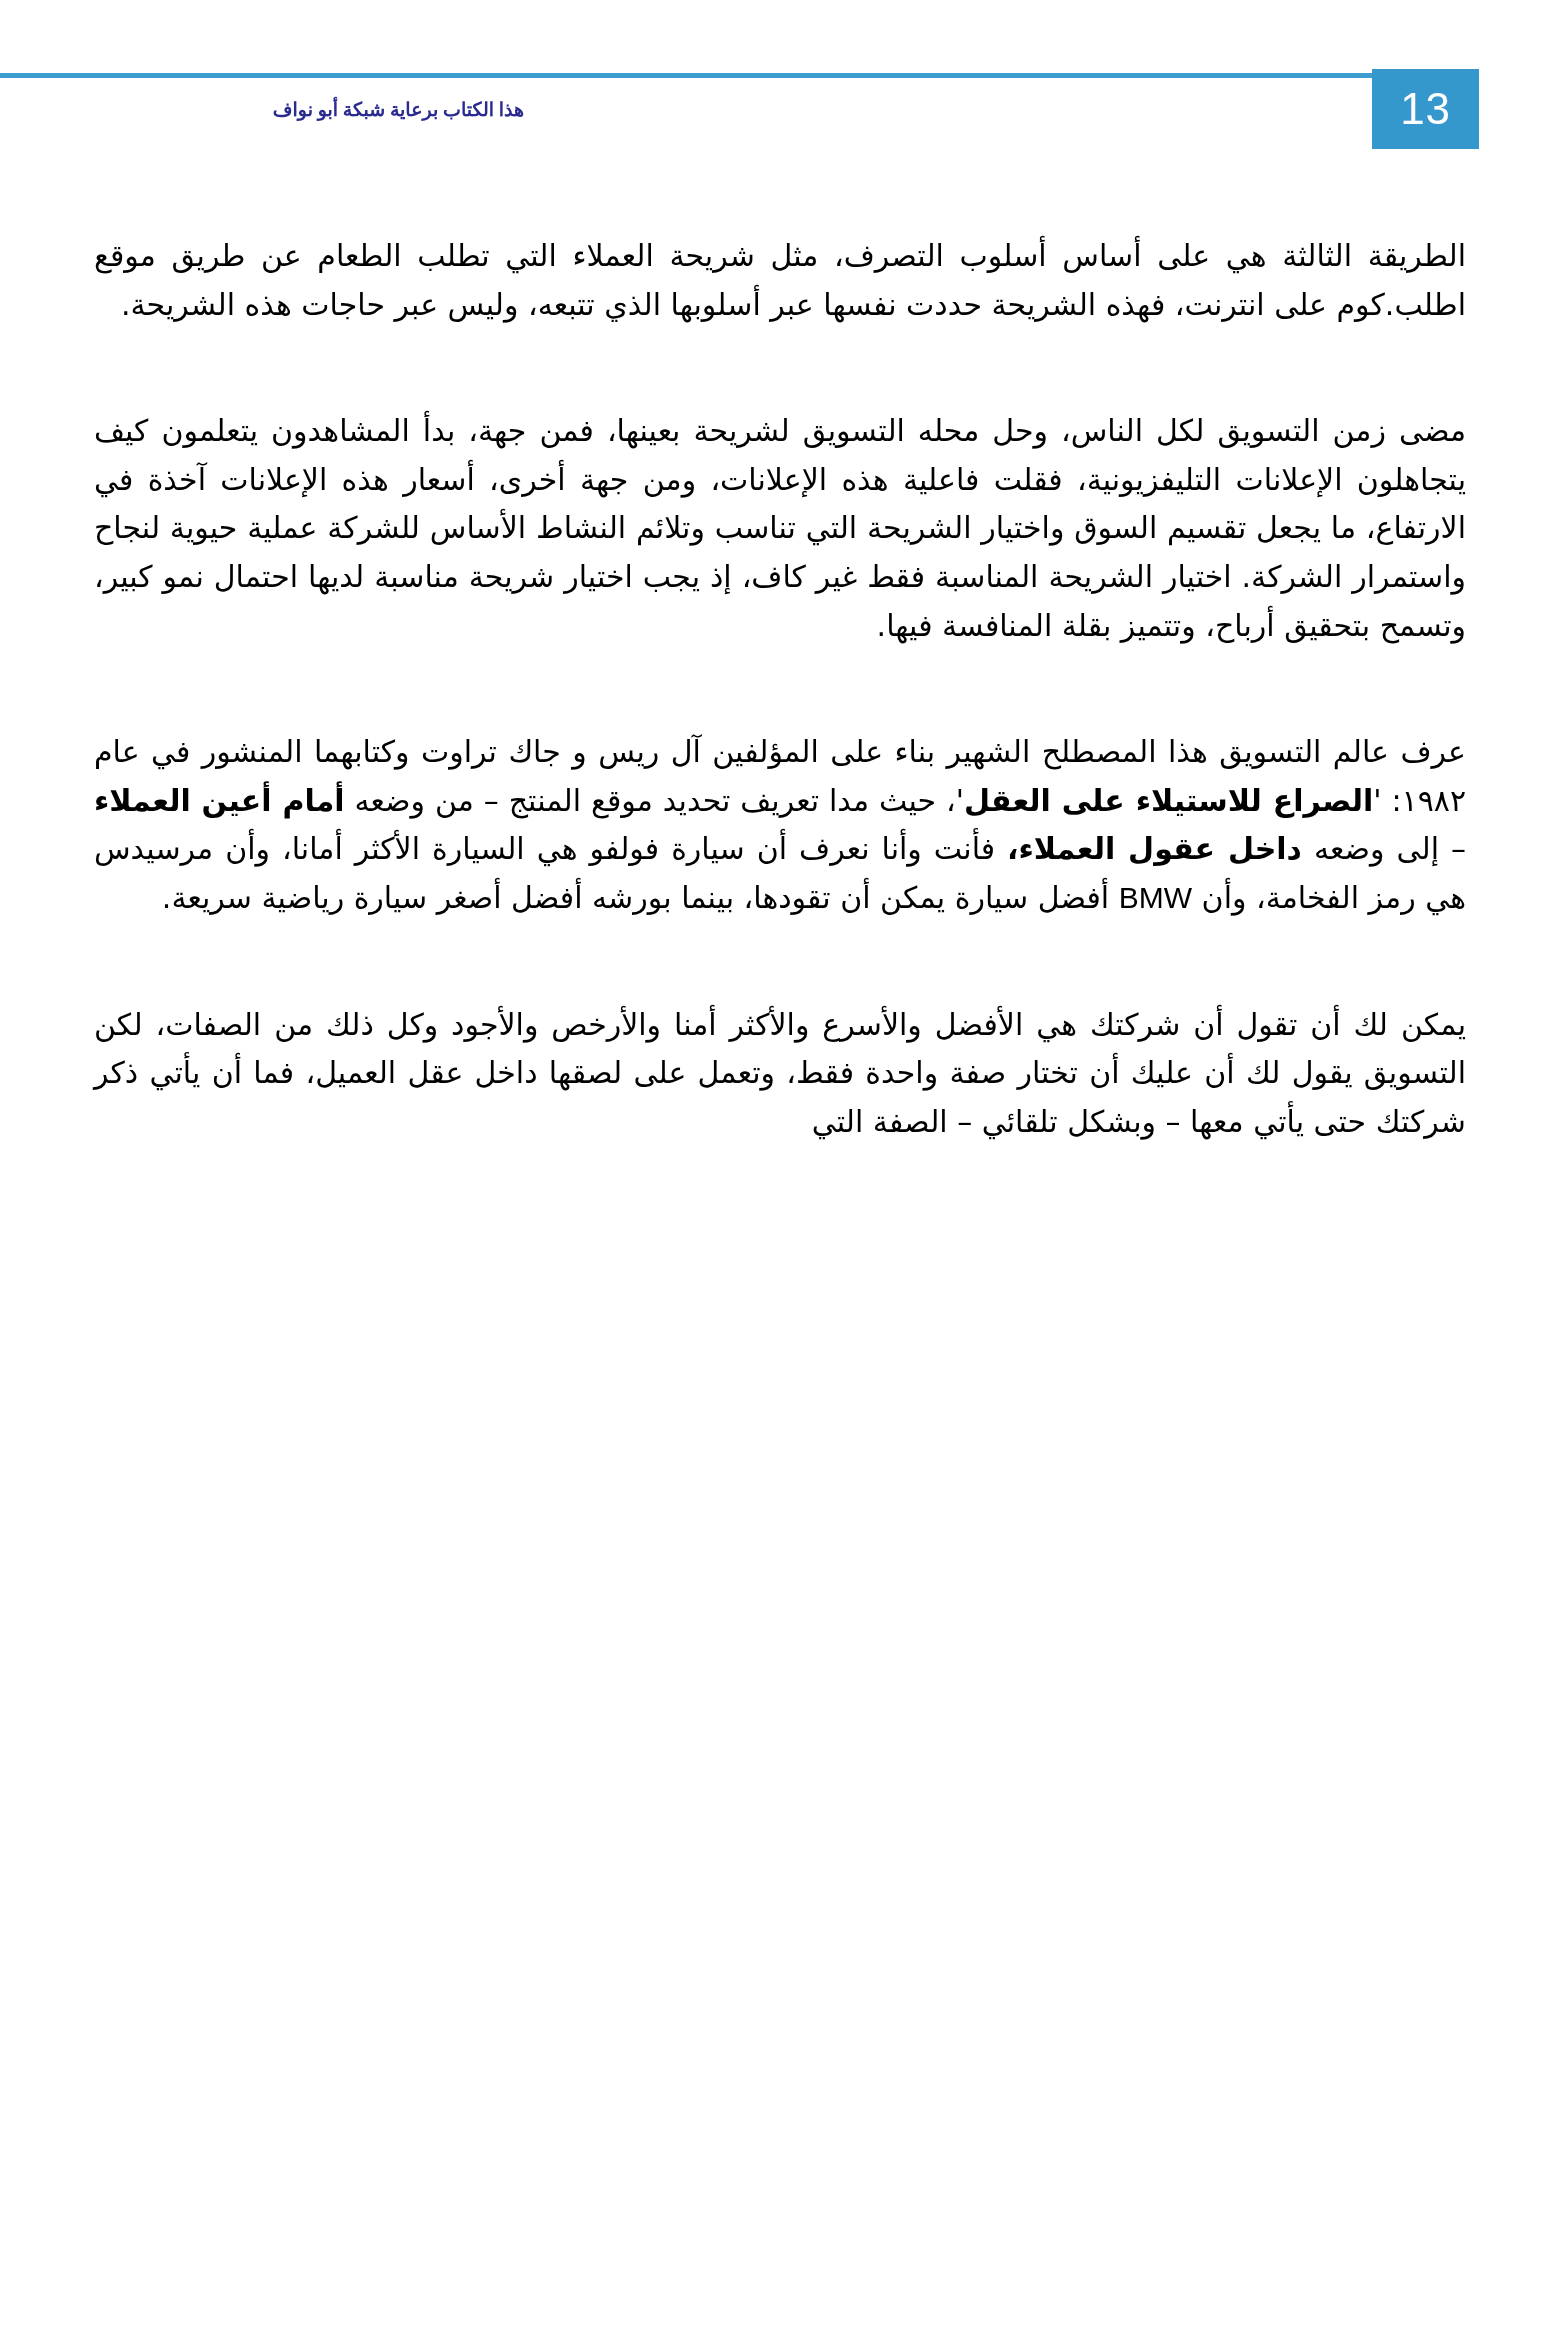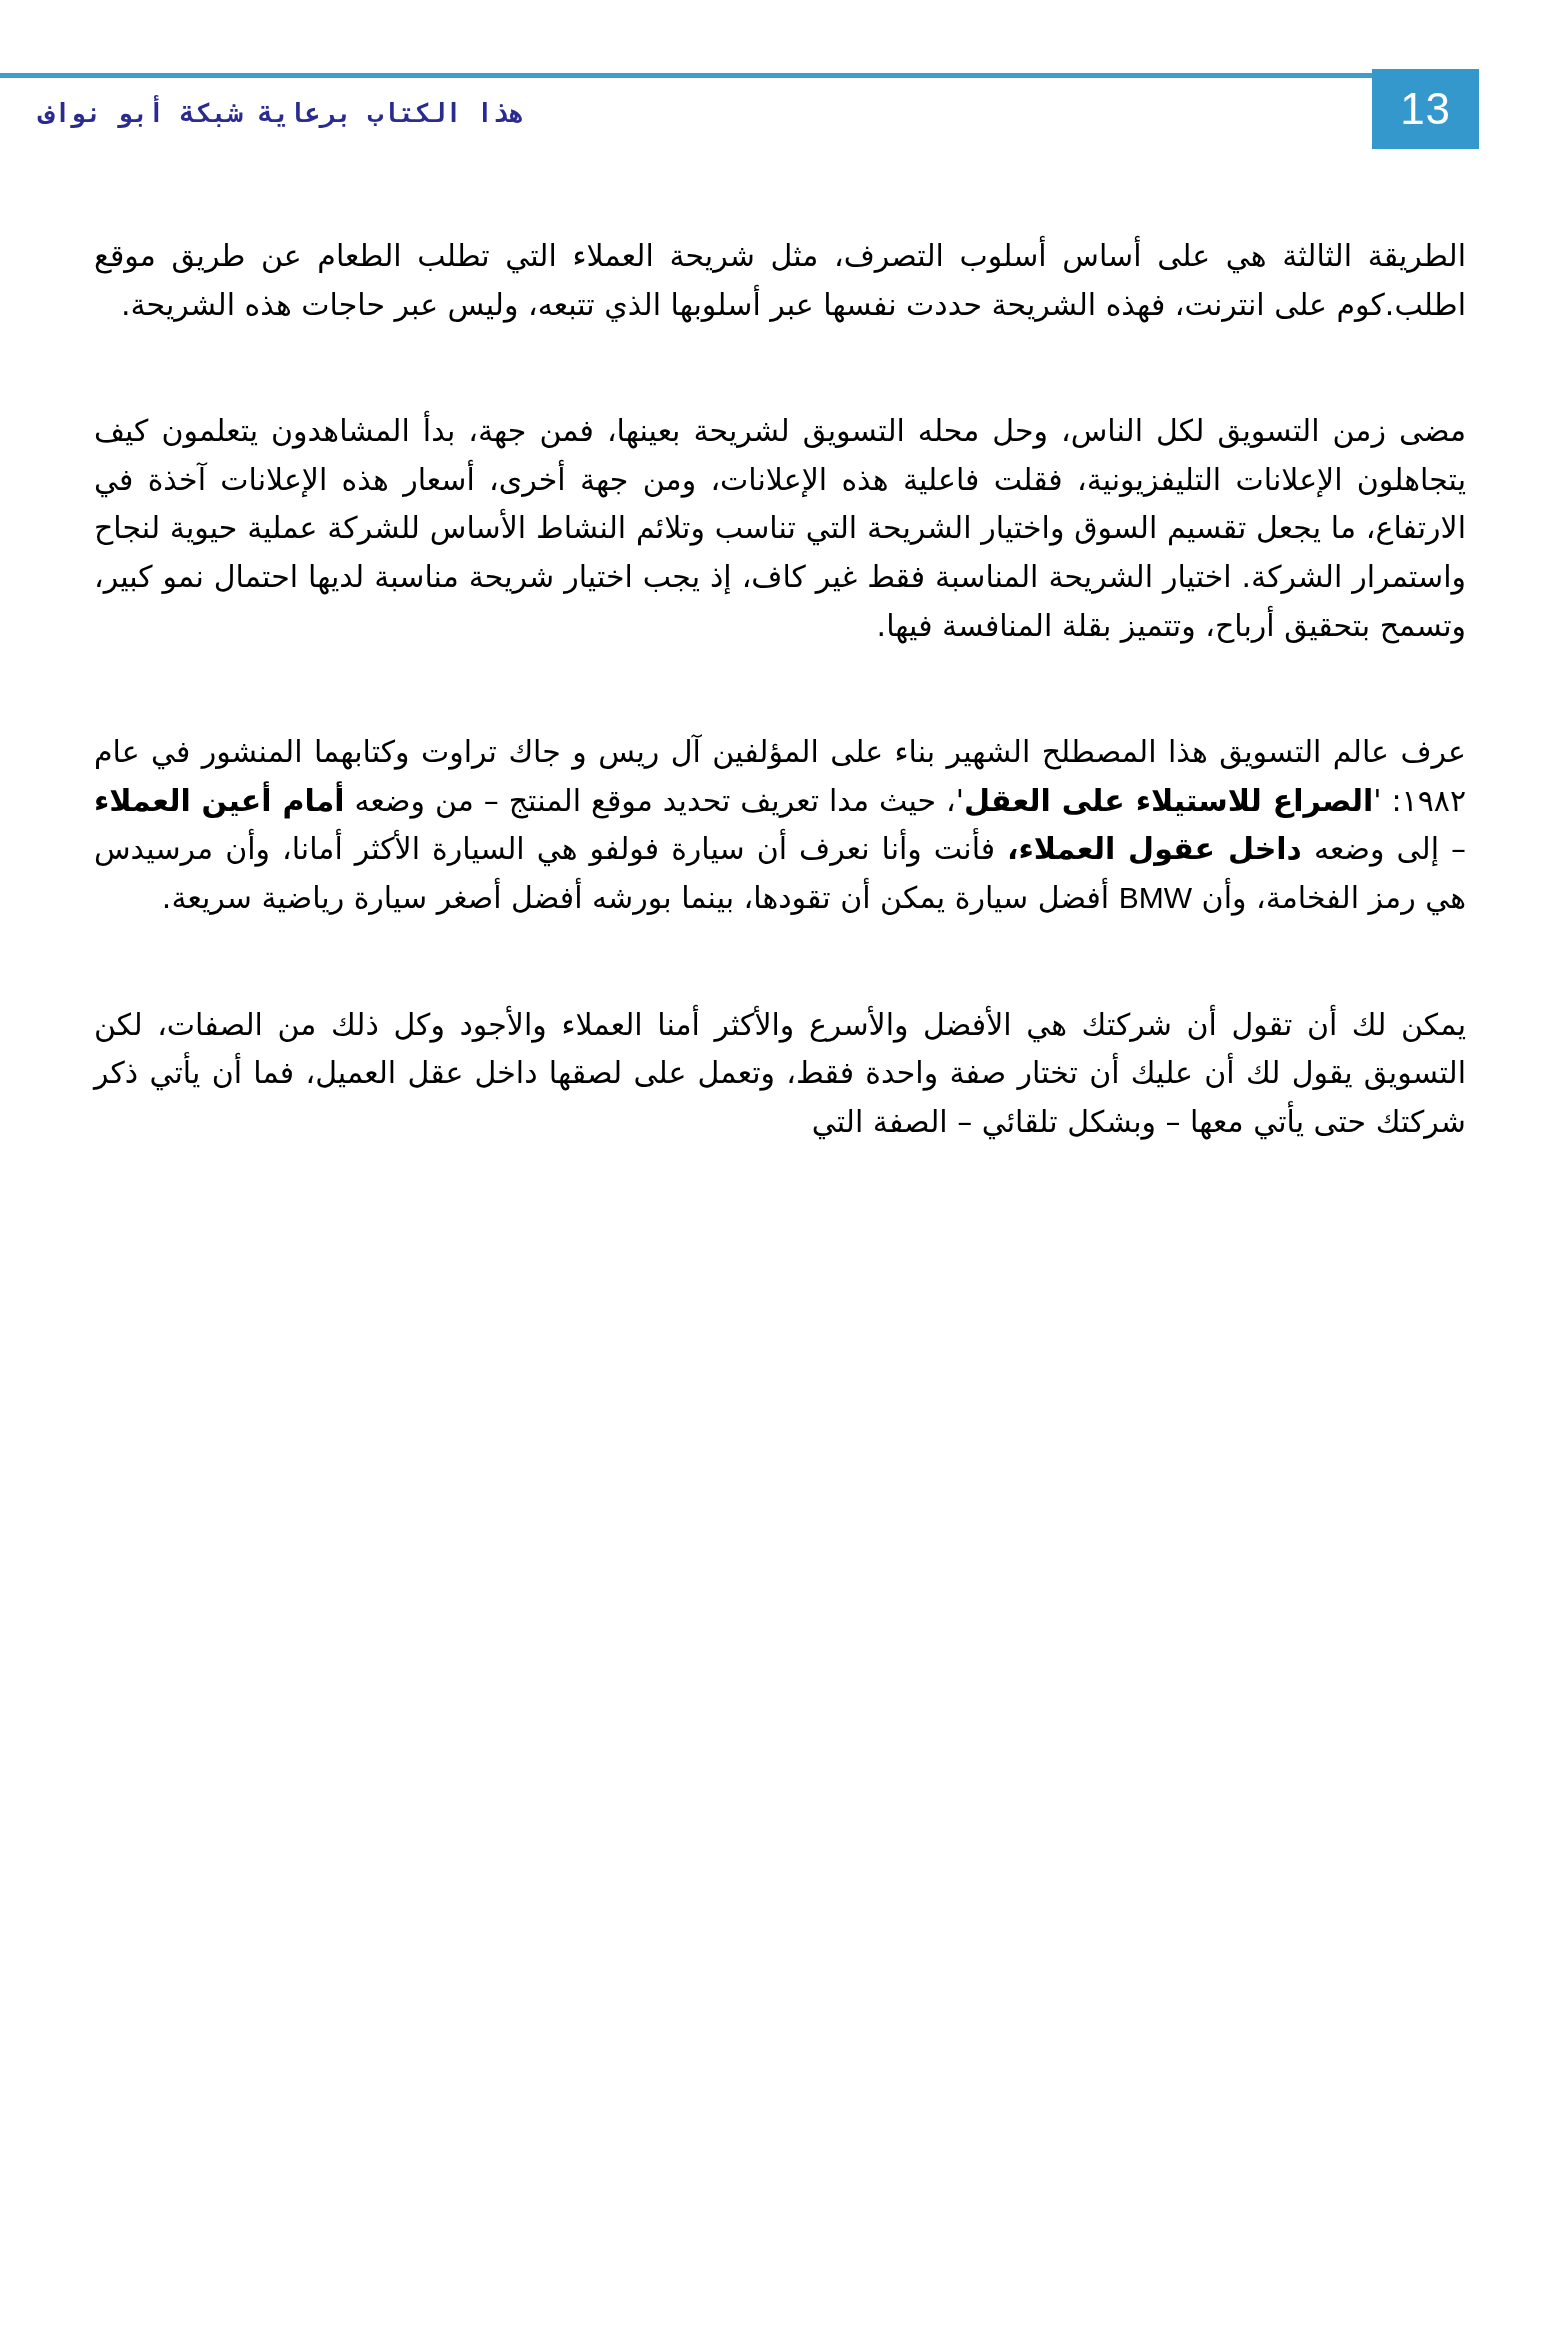--- a/index.html
+++ b/index.html
@@ -65,8 +65,8 @@
     text-align: right;
     direction: rtl;
     color: #2b2b8f;
-    font-family: Liberation Mono, monospace;
-    font-size: 26px;
+    font-family: Liberation Serif, serif;
+    font-size: 19px;
     font-weight: 700;
     white-space: nowrap;
   }

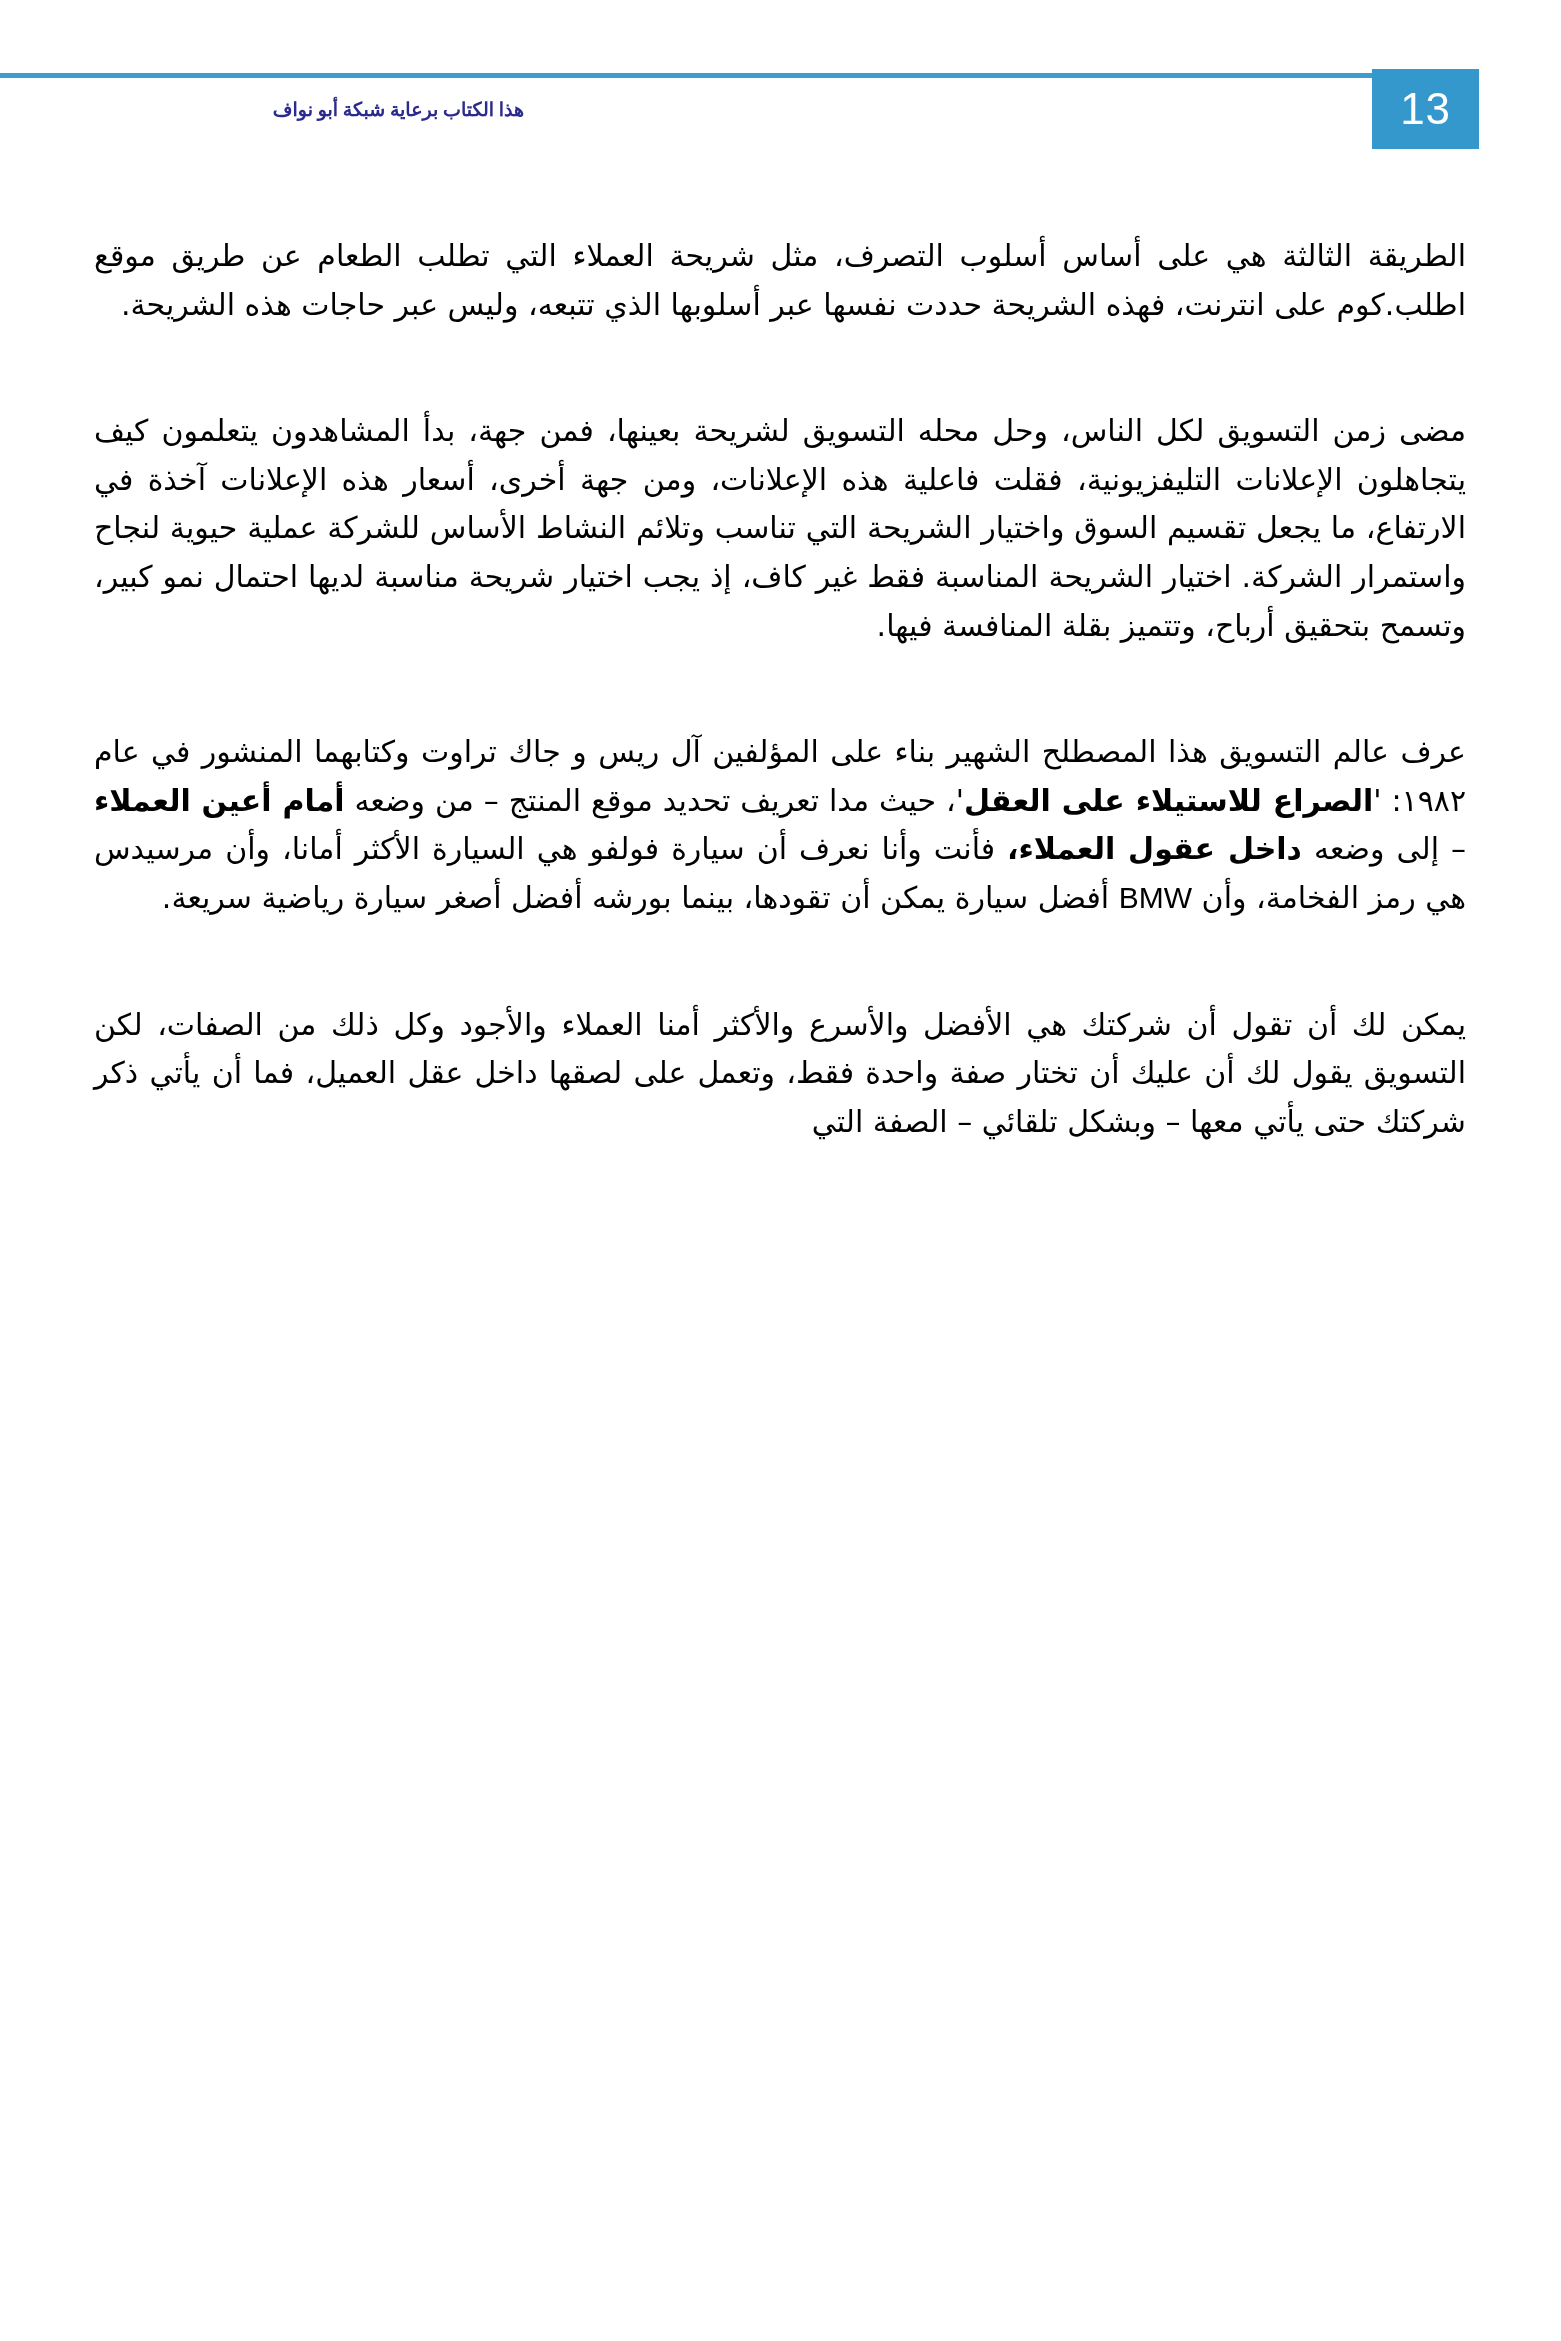--- a/index.html
+++ b/index.html
@@ -149,7 +149,7 @@
 
     <div class="gap-lg"></div>
 
-    <p class="para">يمكن لك أن تقول أن شركتك هي الأفضل والأسرع والأكثر أمنا العملاء والأجود وكل ذلك من الصفات، لكن التسويق يقول لك أن عليك أن تختار صفة واحدة فقط، وتعمل على لصقها داخل عقل العميل، فما أن يأتي ذكر شركتك حتى يأتي معها – وبشكل تلقائي – الصفة التي</p>
+    <p class="para">يمكن لك أن تقول أن شركتك هي الأفضل والأسرع والأكثر أمنا والأرخص والأجود وكل ذلك من الصفات، لكن التسويق يقول لك أن عليك أن تختار صفة واحدة فقط، وتعمل على لصقها داخل عقل العميل، فما أن يأتي ذكر شركتك حتى يأتي معها – وبشكل تلقائي – الصفة التي</p>
 
   </div>
 </div>

